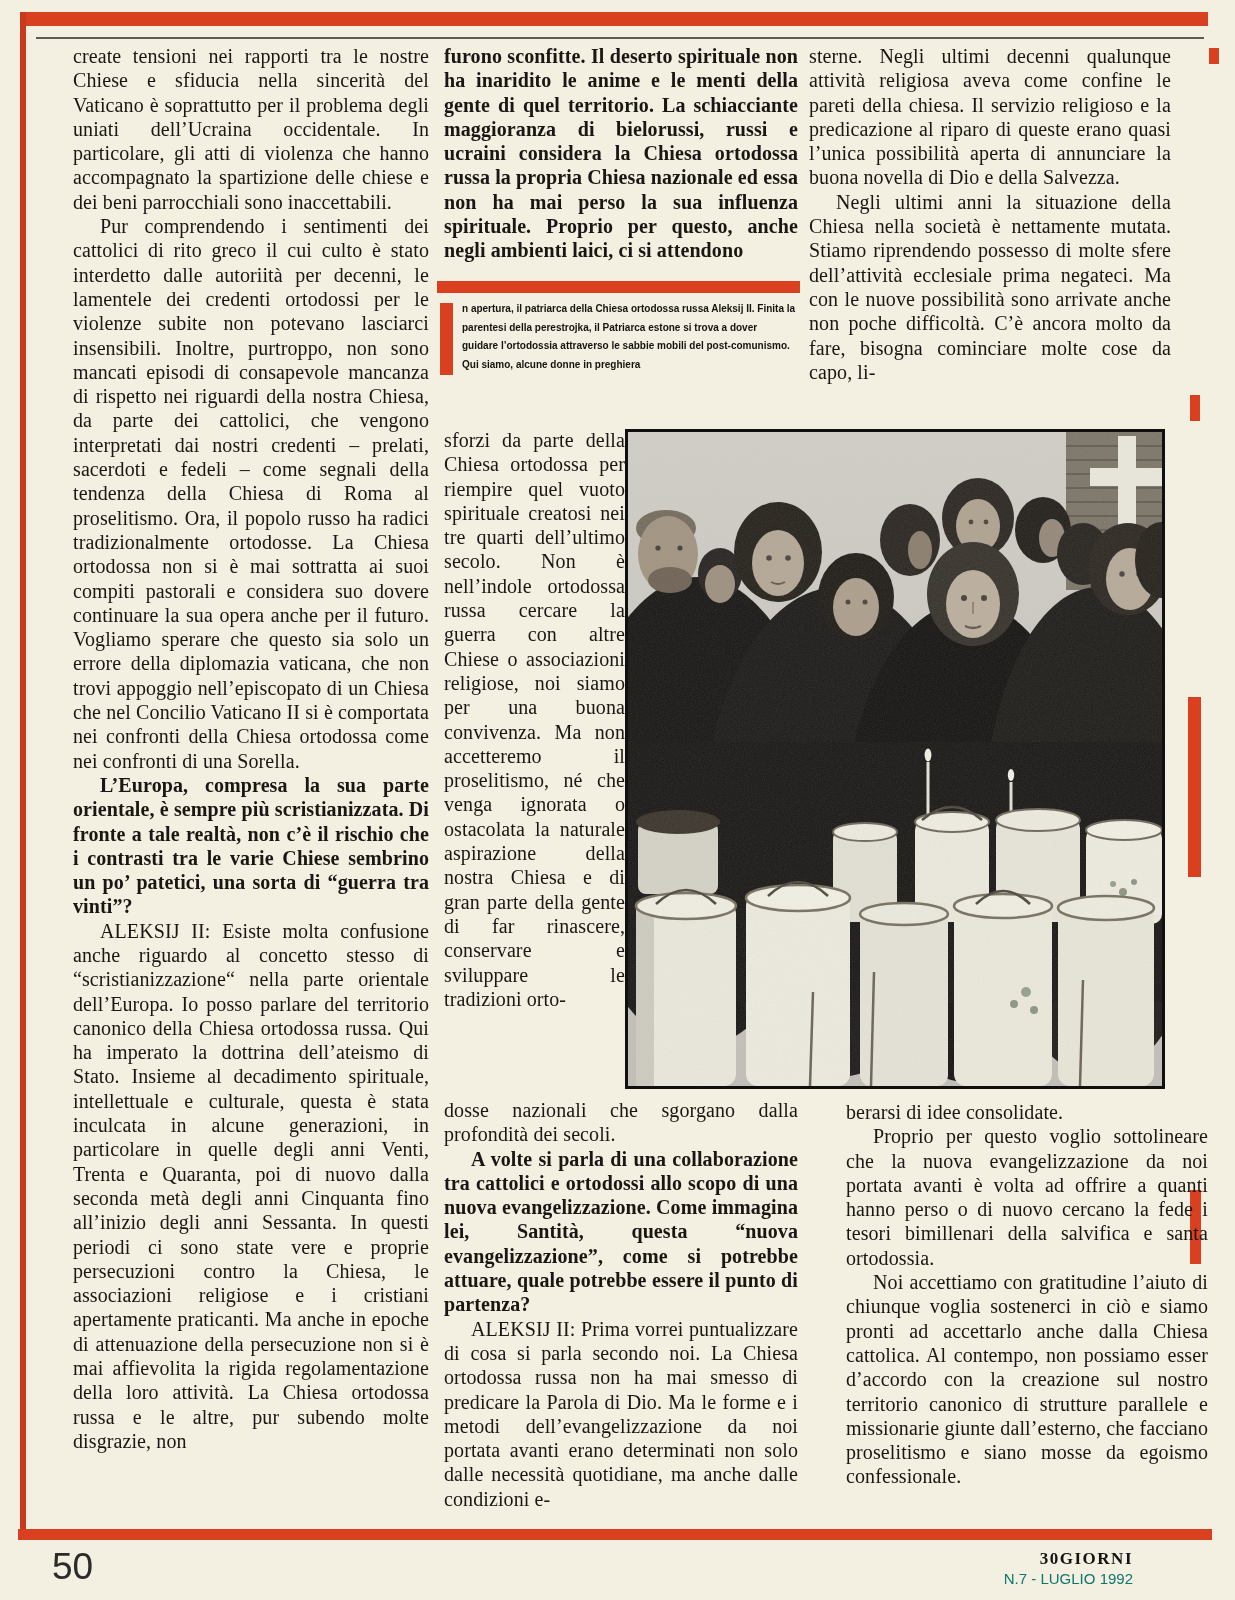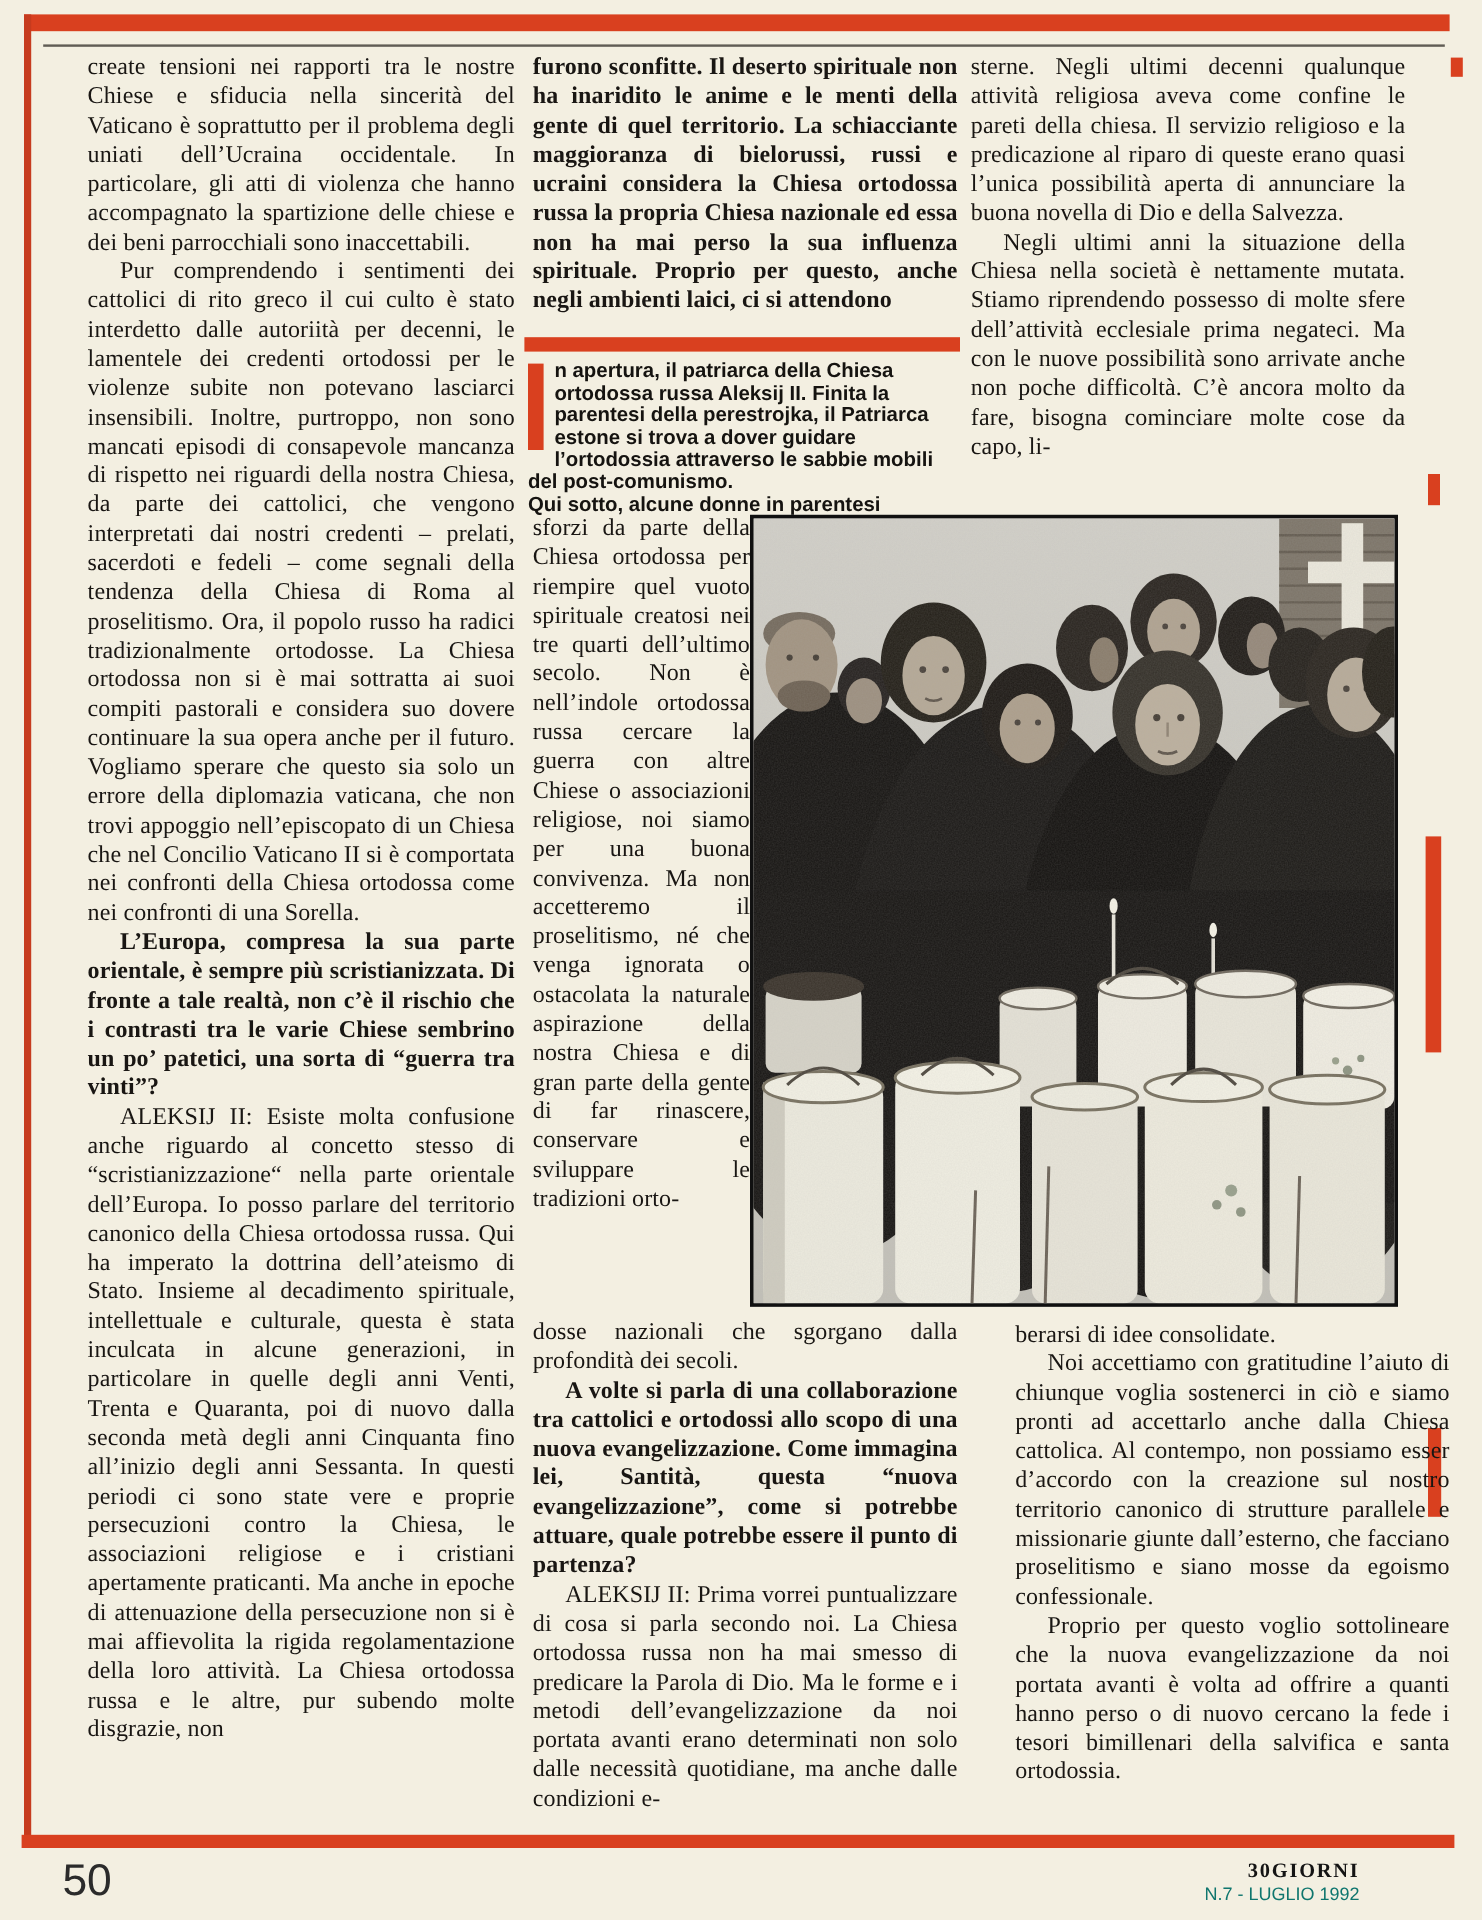--- a/index.html
+++ b/index.html
@@ -37,7 +37,7 @@
   #caption-rule{left:437px;top:281px;width:363px;height:12px;}
   #caption{position:absolute;left:440px;top:300px;width:356px;
            font-family:"Liberation Sans","DejaVu Sans",sans-serif;
-           font-weight:700;font-size:17px;line-height:18.6px;color:#151310;
+           font-weight:700;font-size:10px;line-height:18.6px;color:#151310;
            text-align:left;}
   #caption .dropbar{float:left;width:13px;height:72px;background:#d9401f;margin:3px 9px 0 0;}
   #caption p{margin:0;}

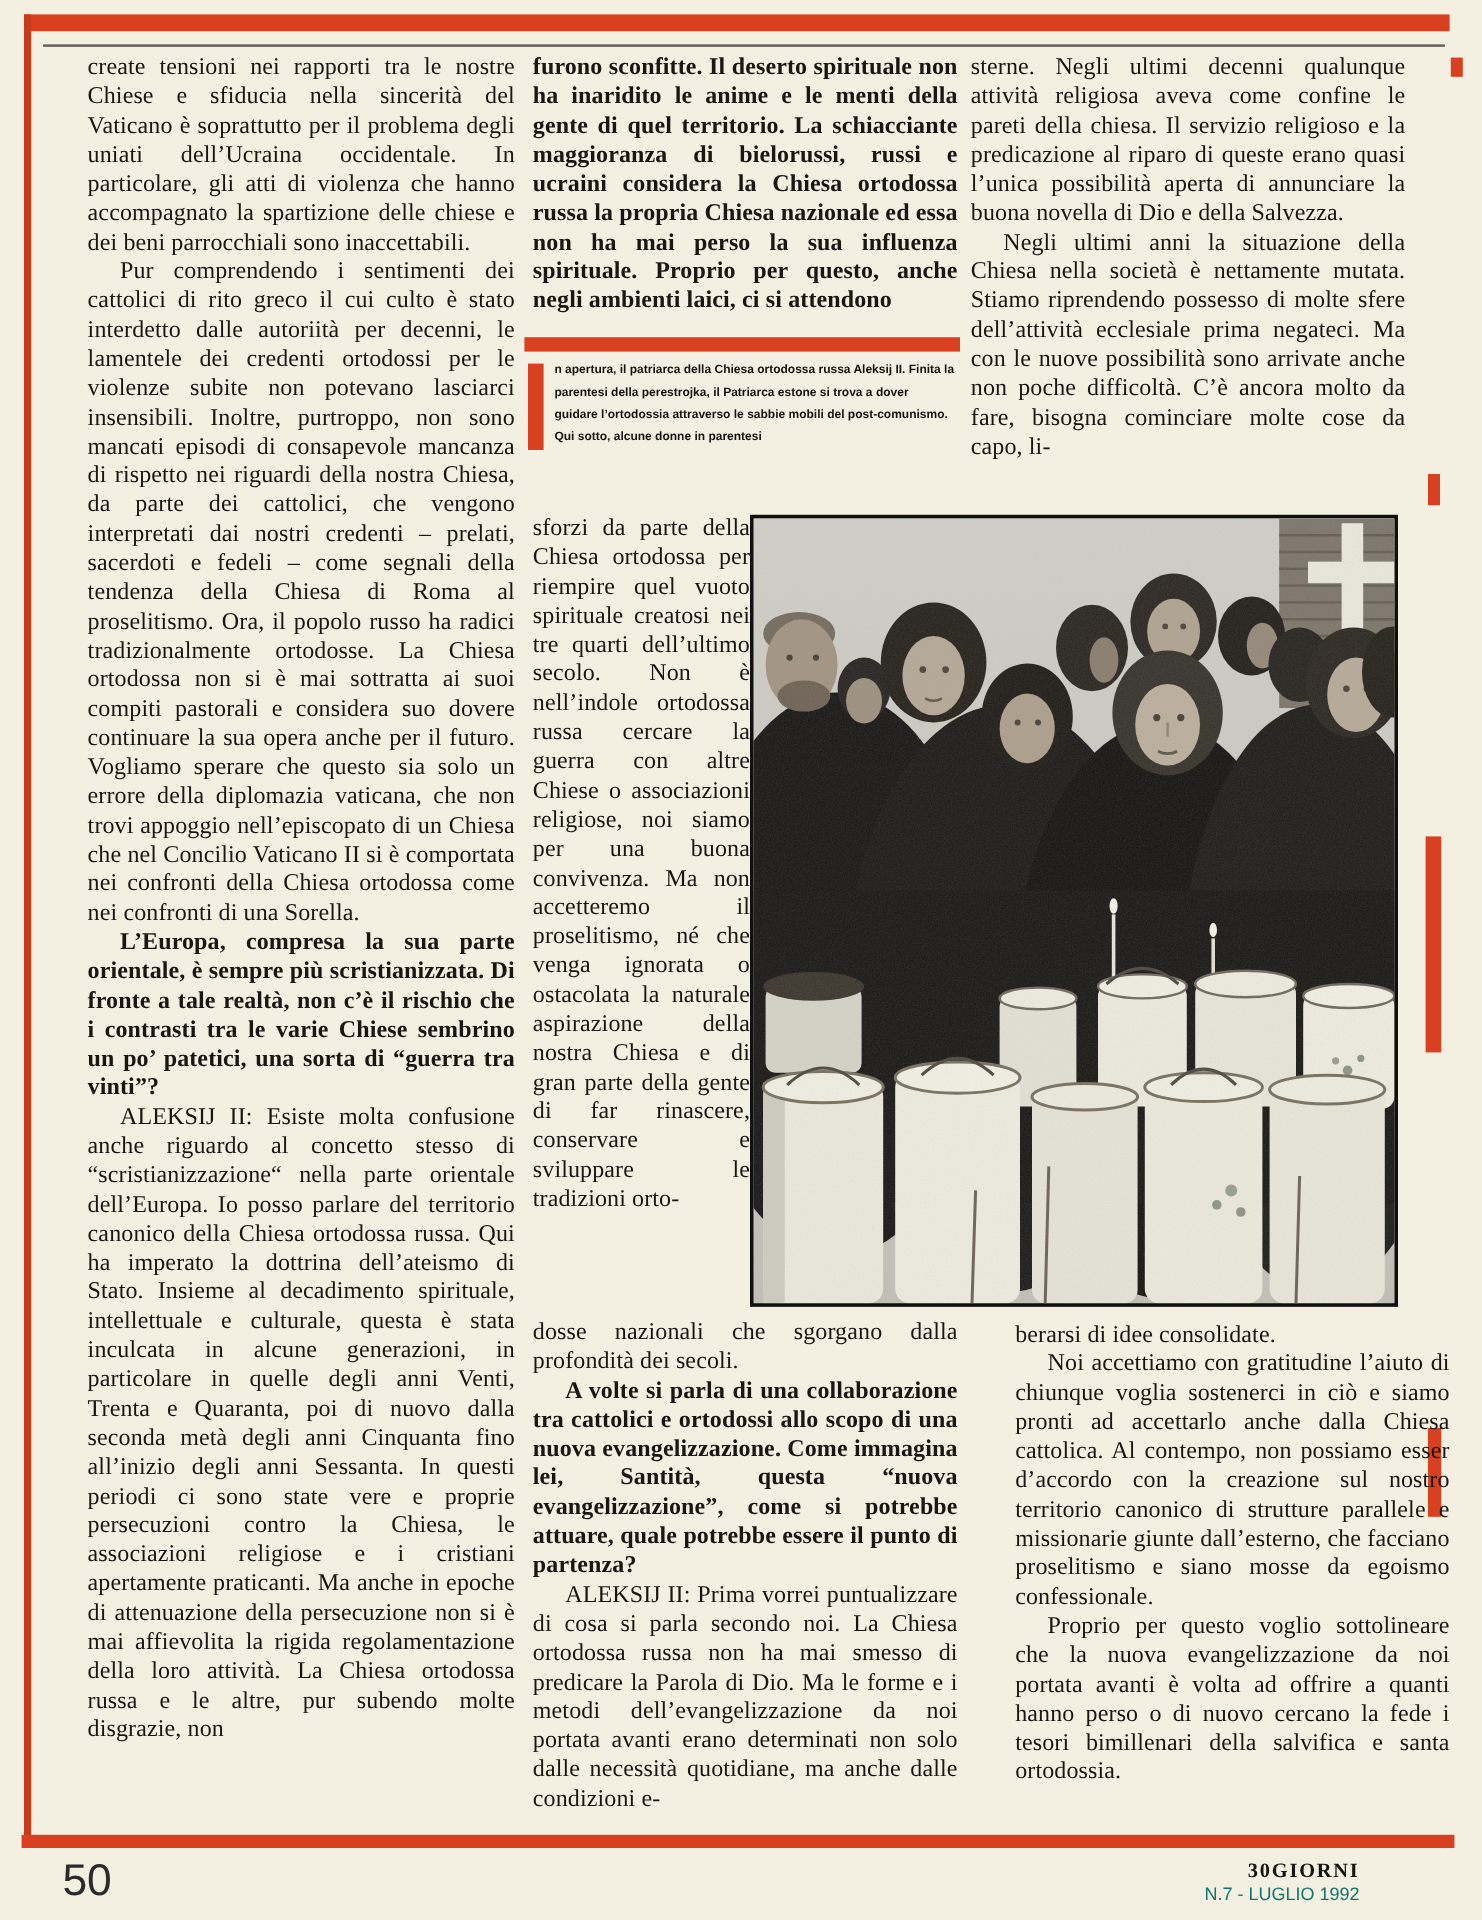--- a/index.html
+++ b/index.html
@@ -86,7 +86,7 @@
   <div id="caption">
     <div class="dropbar"></div>
     <p>n apertura, il patriarca della Chiesa ortodossa russa Aleksij II. Finita la parentesi della perestrojka, il Patriarca estone si trova a dover guidare l’ortodossia attraverso le sabbie mobili del post-comunismo.</p>
-    <p>Qui sotto, alcune donne in parentesi</p>
+    <p>Qui siamo, alcune donne in preghiera</p>
   </div>
 
   <div id="col2-narrow" class="col">

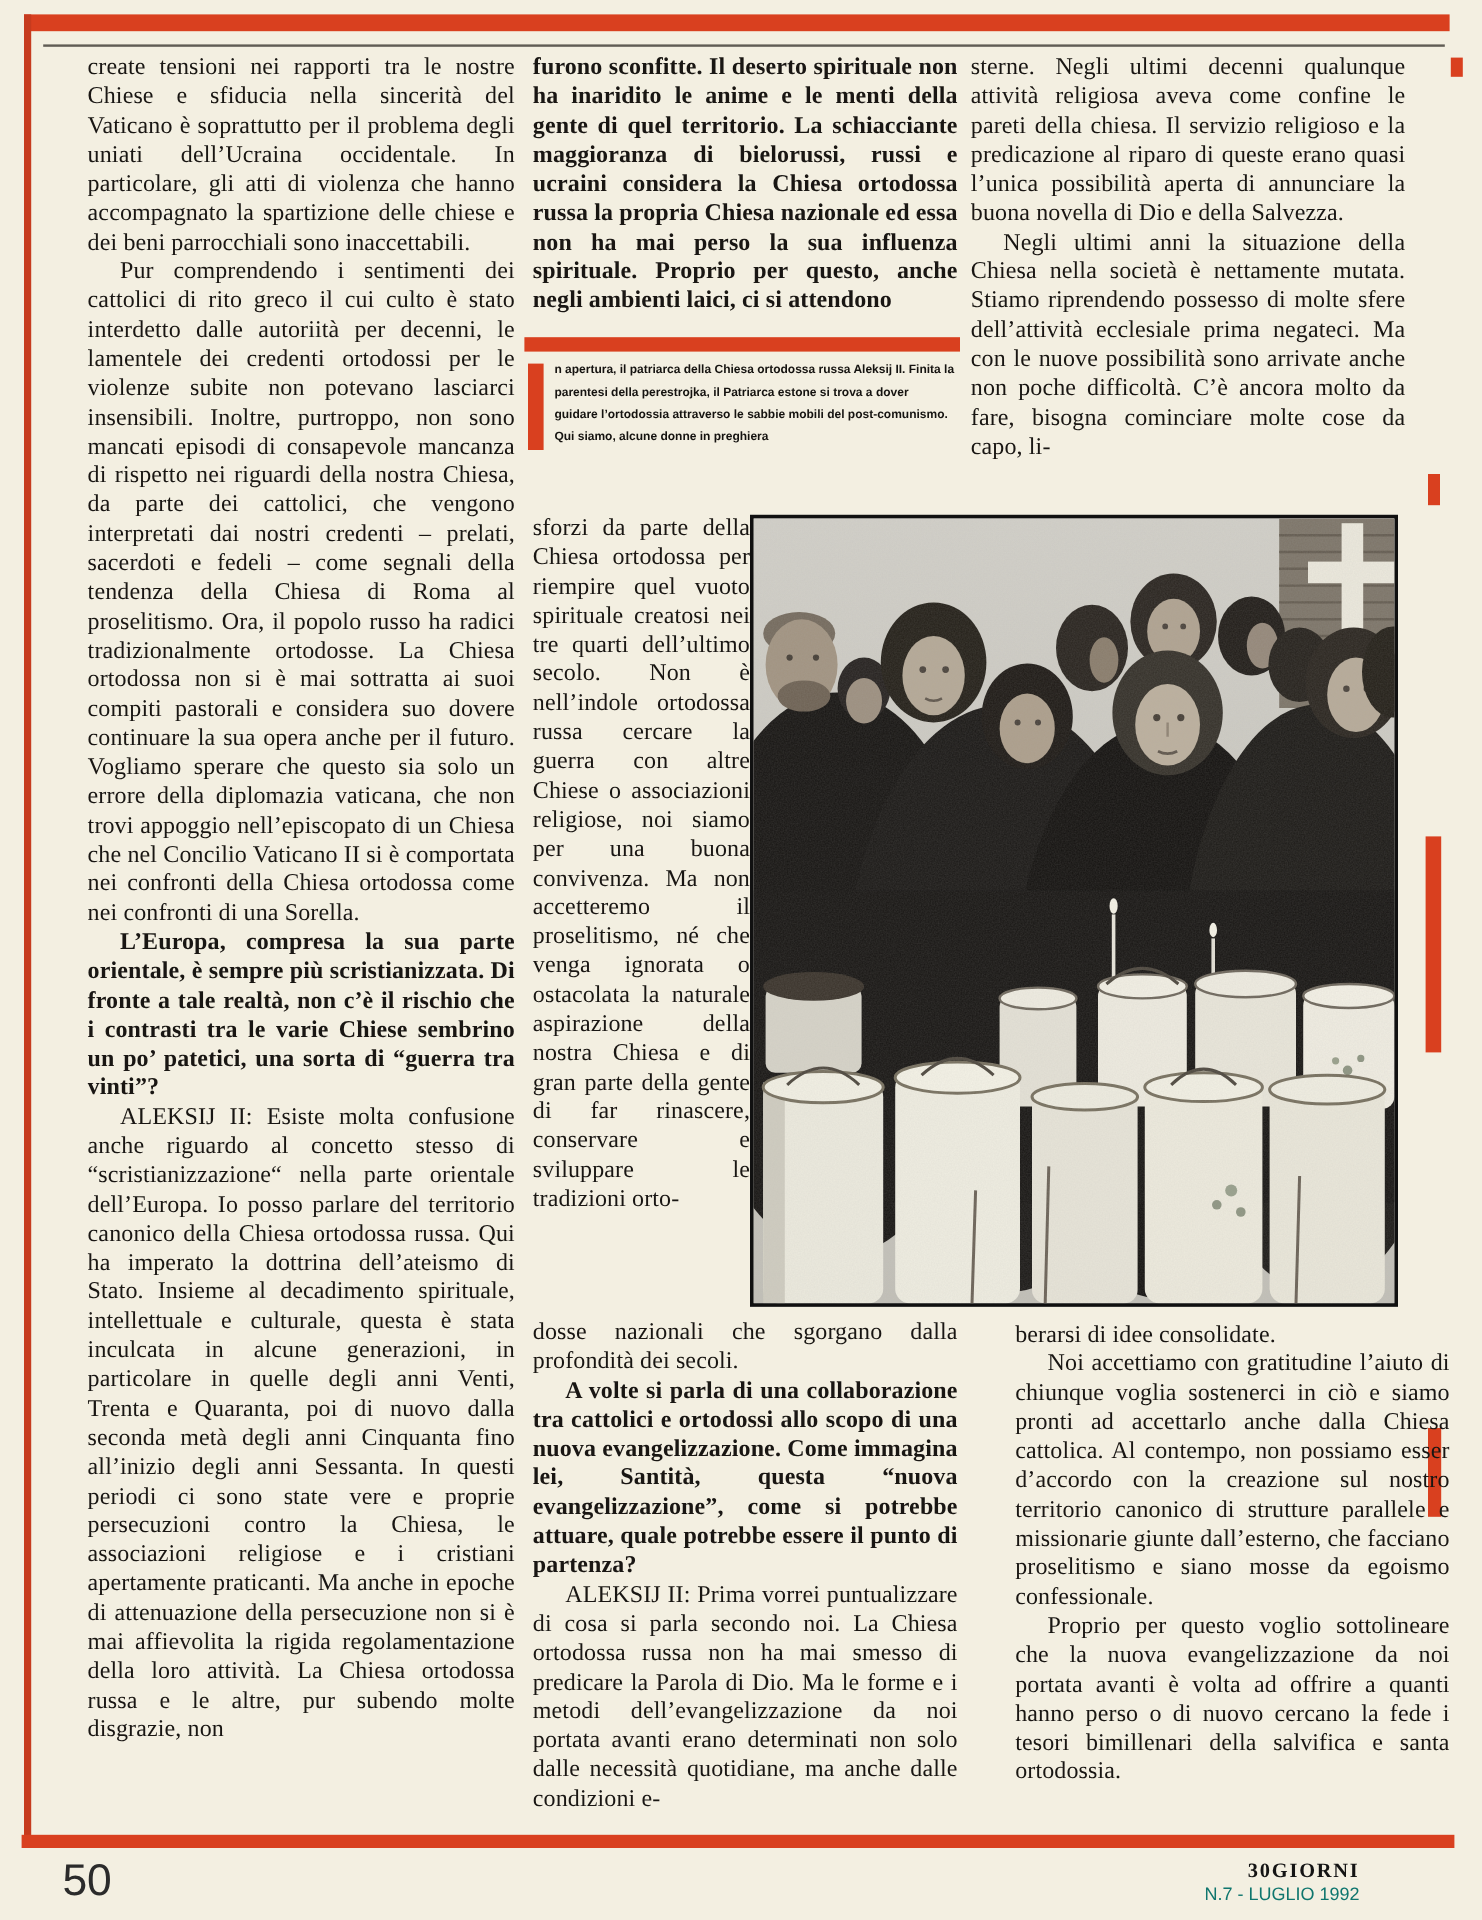--- a/index.html
+++ b/index.html
@@ -106,8 +106,8 @@
 
   <div id="col3-bottom" class="col">
     <p class="first">berarsi di idee consolidate.</p>
+    <p>Proprio per questo voglio sottolineare che la nuova evangelizzazione da noi portata avanti è volta ad offrire a quanti hanno perso o di nuovo cercano la fede i tesori bimillenari della salvifica e santa ortodossia.</p>
     <p>Noi accettiamo con gratitudine l’aiuto di chiunque voglia sostenerci in ciò e siamo pronti ad accettarlo anche dalla Chiesa cattolica. Al contempo, non possiamo esser d’accordo con la creazione sul nostro territorio canonico di strutture parallele e missionarie giunte dall’esterno, che facciano proselitismo e siano mosse da egoismo confessionale.</p>
-    <p>Proprio per questo voglio sottolineare che la nuova evangelizzazione da noi portata avanti è volta ad offrire a quanti hanno perso o di nuovo cercano la fede i tesori bimillenari della salvifica e santa ortodossia.</p>
   </div>
 
   <div id="photo" role="img" aria-label="Alcune donne in preghiera: folla di donne anziane con fazzoletti scuri dietro una fila di bidoni del latte bianchi con candele accese, davanti a un muro di mattoni con croce bianca">

